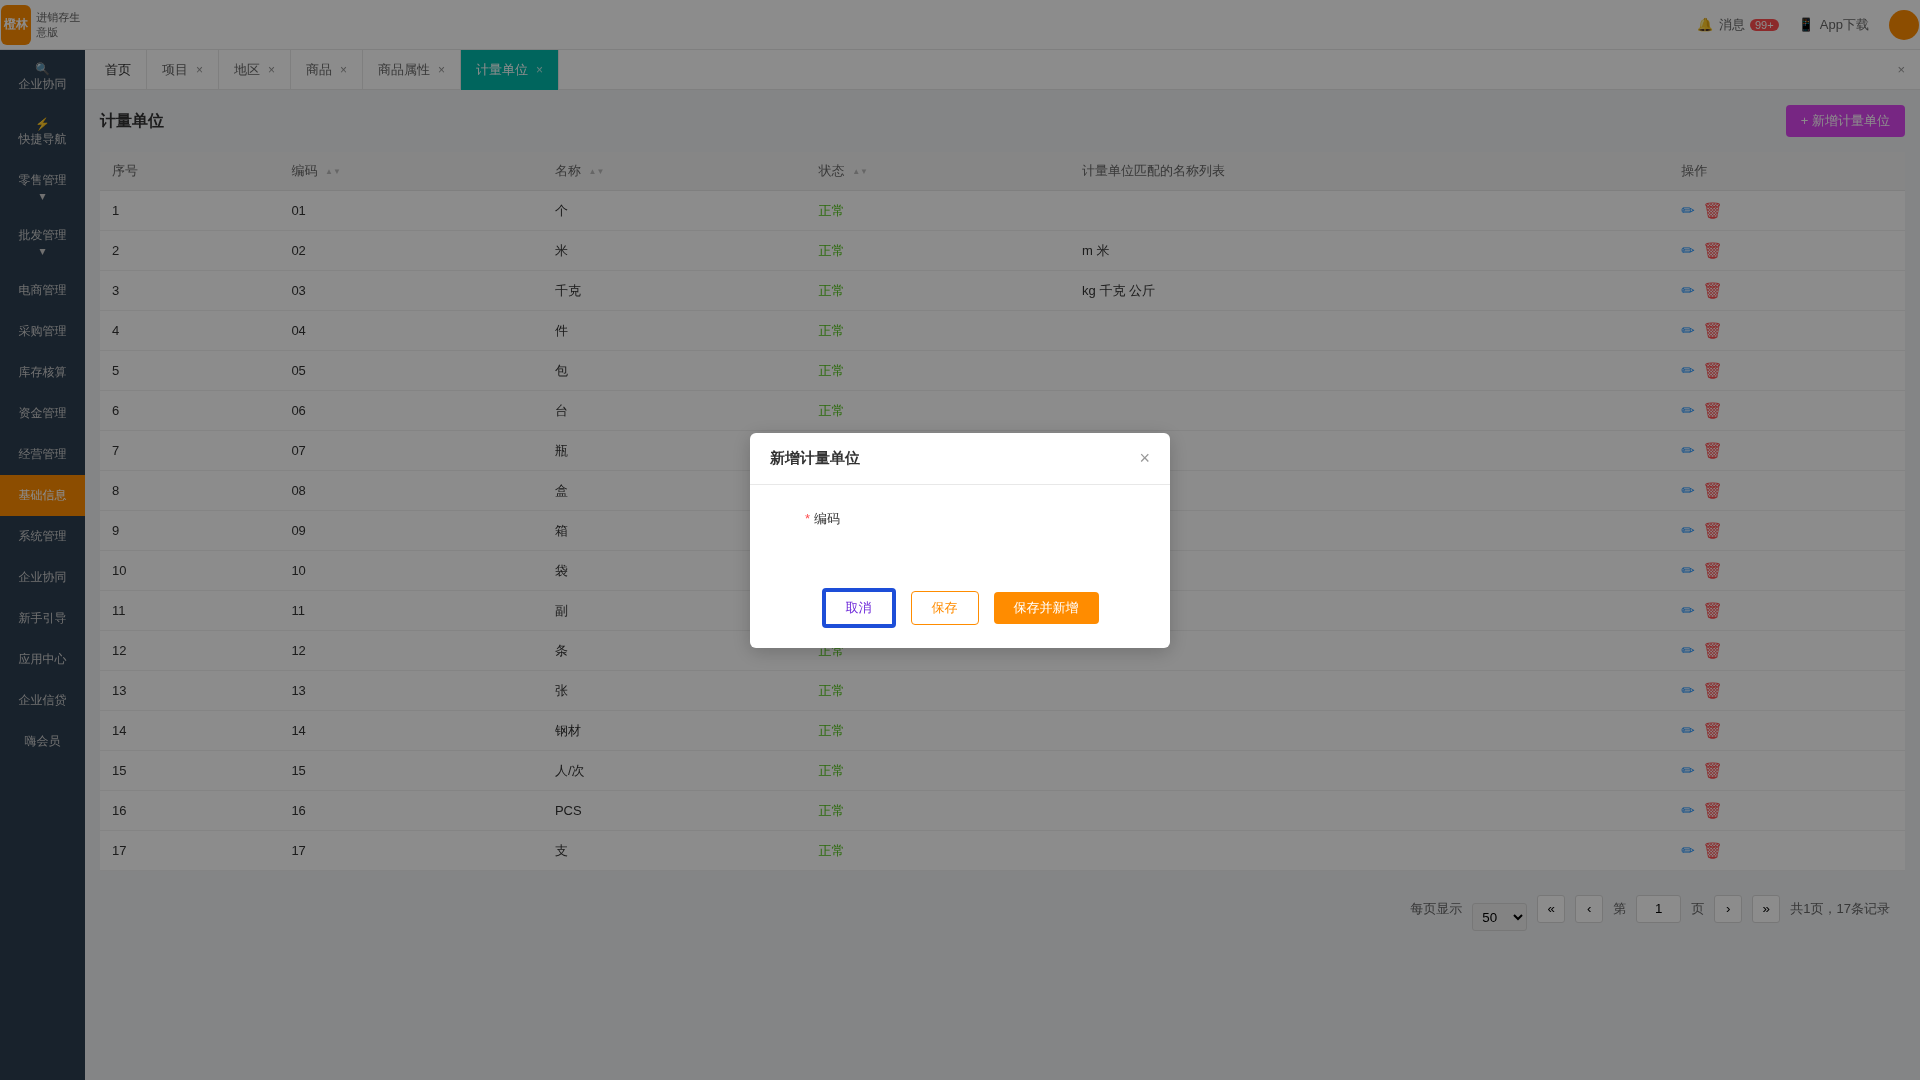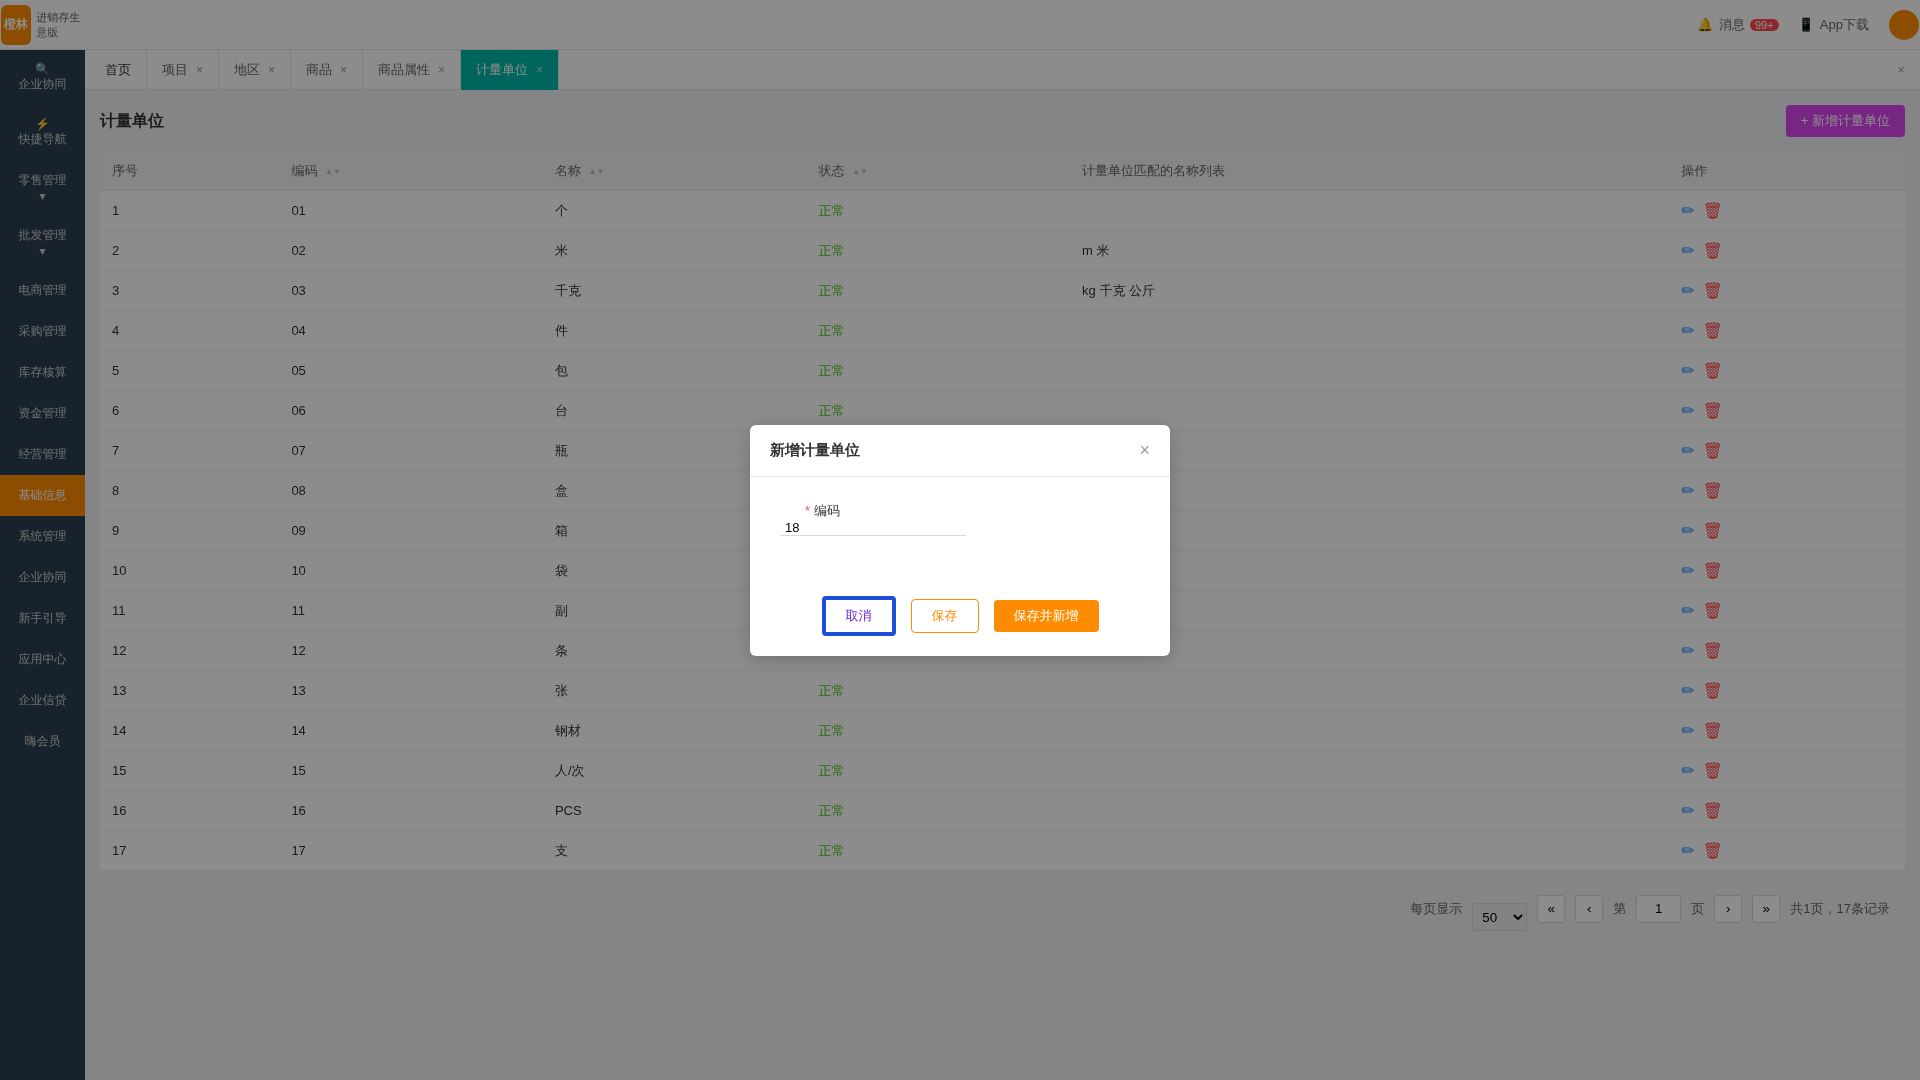--- a/index.html
+++ b/index.html
@@ -66,7 +66,7 @@
     .modal-title { font-size: 15px; font-weight: bold; color: #333; }
     .modal-close { cursor: pointer; color: #999; font-size: 18px; line-height: 1; }
     .modal-body { padding: 25px 30px; }
-    .form-item { display: flex; align-items: flex-start; margin-bottom: 20px; flex-direction: column; }
+    .form-item { display: flex; align-items: flex-end; margin-bottom: 20px; }
     .form-label { width: 60px; text-align: right; margin-right: 10px; color: #333; font-size: 13px; }
     .form-label .required { color: #ff4d4f; margin-right: 4px; }
     .form-input { flex: 1; height: 32px; border: none; border-bottom: 1px solid #d9d9d9; outline: none; font-size: 13px; padding: 0 5px; }

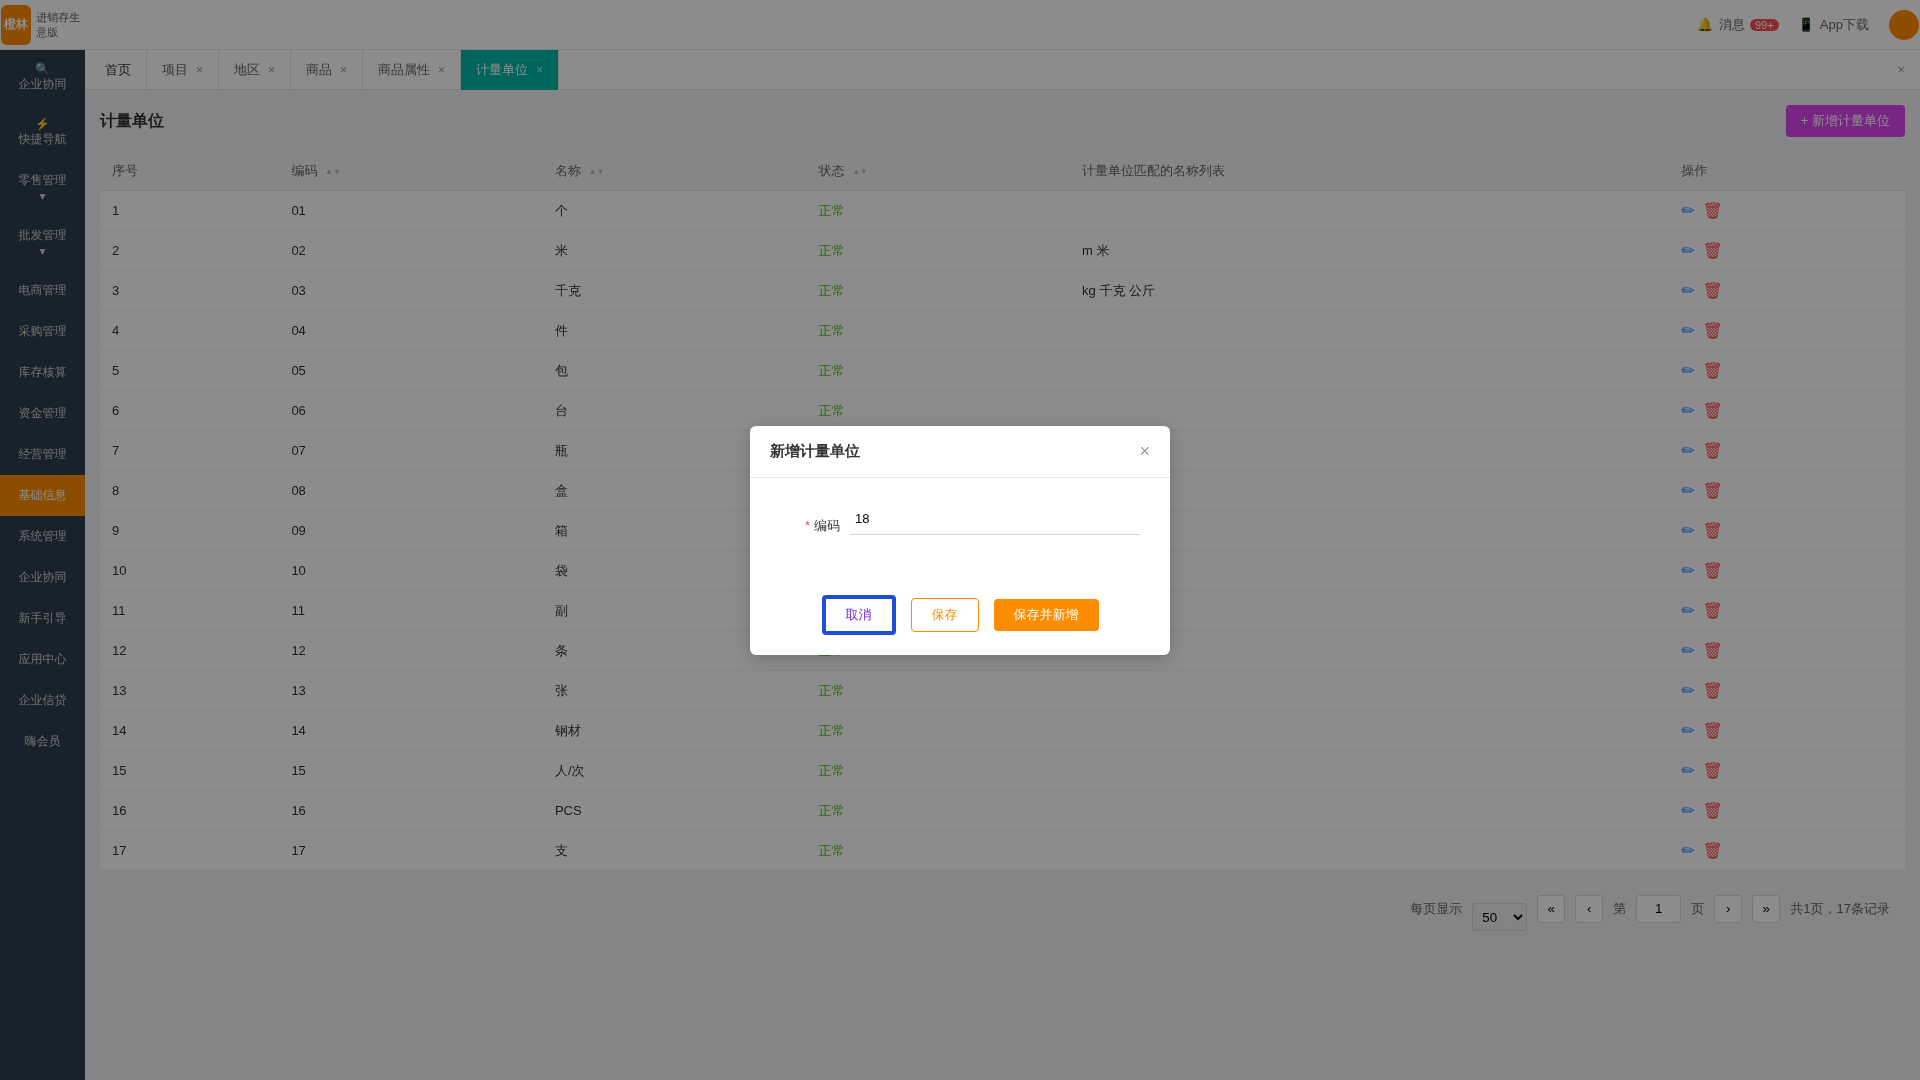--- a/index.html
+++ b/index.html
@@ -484,7 +484,6 @@
         <label class="form-label">
           <span class="required">*</span><span>编码</span>
         </label>
-        <input class="form-input" value="18" style="">
       </div>
     </div>
     <div class="modal-footer">

